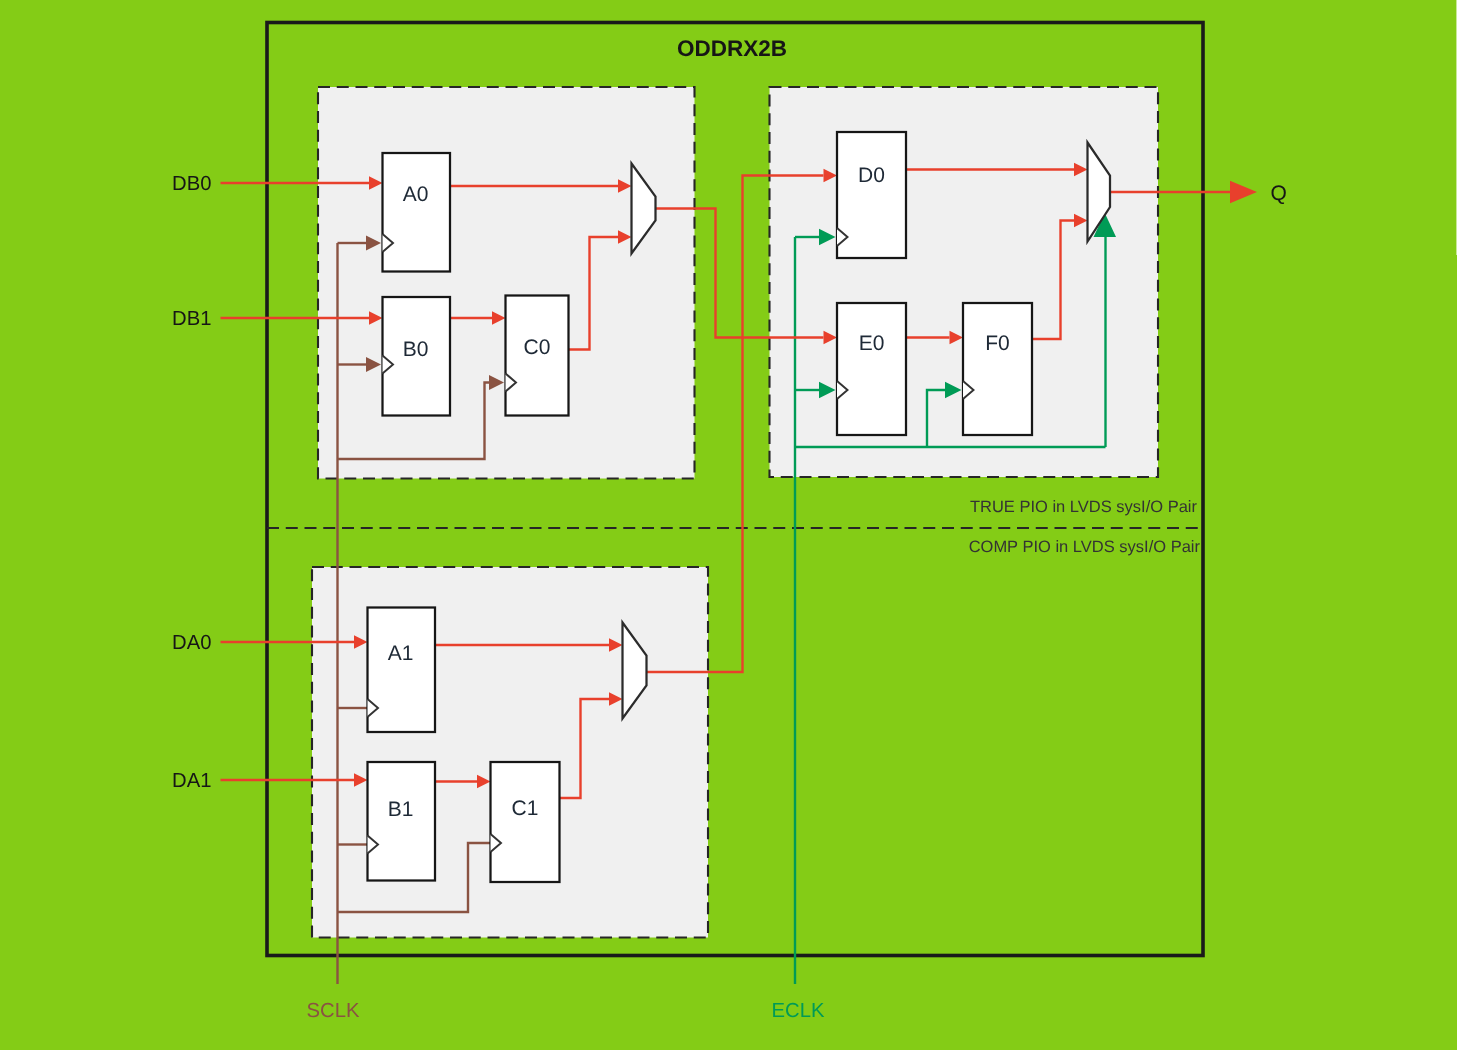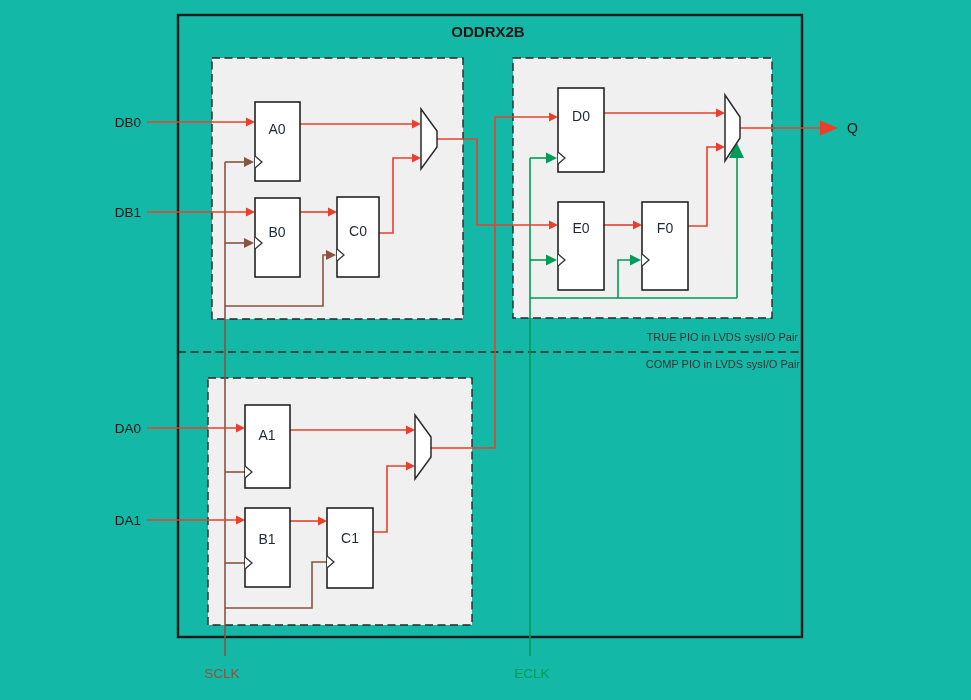--- a/index.html
+++ b/index.html
@@ -3,7 +3,7 @@
 <meta charset="utf-8">
 <style>
   html,body{margin:0;padding:0;background:#ffffff;}
-  .stage{position:relative;width:971px;height:700px;background:#14b8a6;overflow:hidden;
+  .stage{position:relative;width:971px;height:700px;background:#84cc16;overflow:hidden;
          font-family:"Liberation Sans","DejaVu Sans",sans-serif;}
   svg{display:block;}
   

